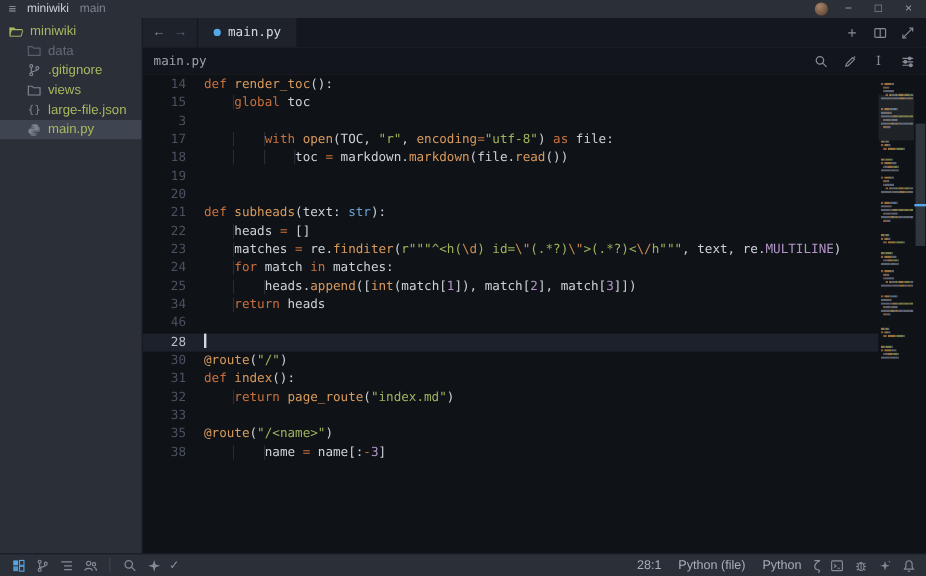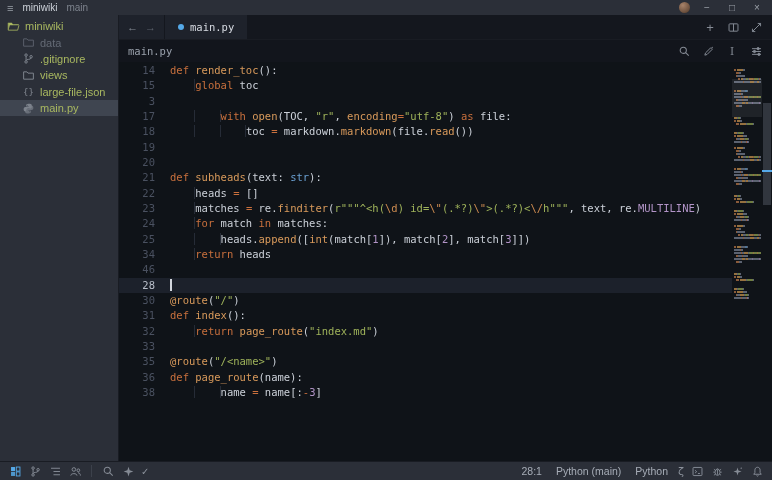--- a/index.html
+++ b/index.html
@@ -309,10 +309,6 @@
               <span class="codetext"><span class="tk-fn">@route</span><span>(</span><span class="tk-str">"/&lt;name&gt;"</span><span>)</span></span>
             </div>
             <div class="crow">
-              <span class="num">36</span>
-              <span class="codetext"><span class="tk-kw">def</span><span> </span><span class="tk-fn">page_route</span><span>(name):</span></span>
-            </div>
-            <div class="crow">
               <span class="num">38</span>
               <span class="codetext"><span class="ind">    </span><span class="ind">    </span><span>name </span><span class="tk-op">=</span><span> name[:</span><span class="tk-op">-</span><span class="tk-num">3</span><span>]</span></span>
             </div>

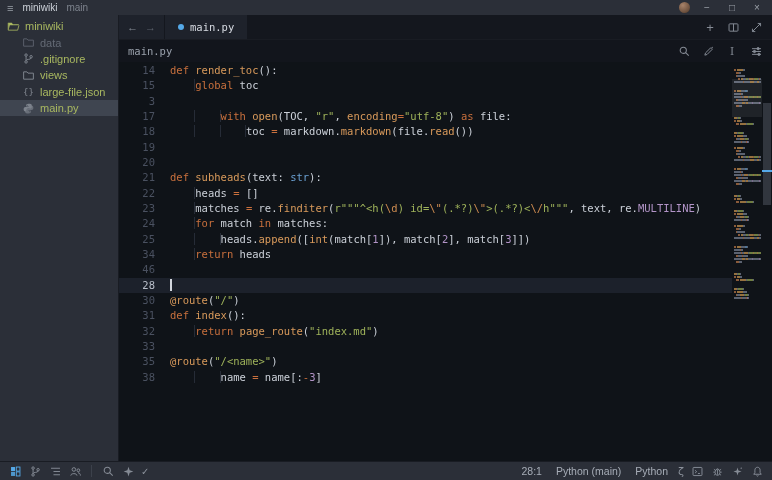--- a/index.html
+++ b/index.html
@@ -456,7 +456,7 @@
 
     <div class="sb-group">
       <span class="sb-text">28:1</span>
-      <span class="sb-text">Python (main)</span>
+      <span class="sb-text">Python (file)</span>
       <span class="sb-text">Python</span>
       <span class="zeta-glyph">ζ</span>
       <span class="icon">

